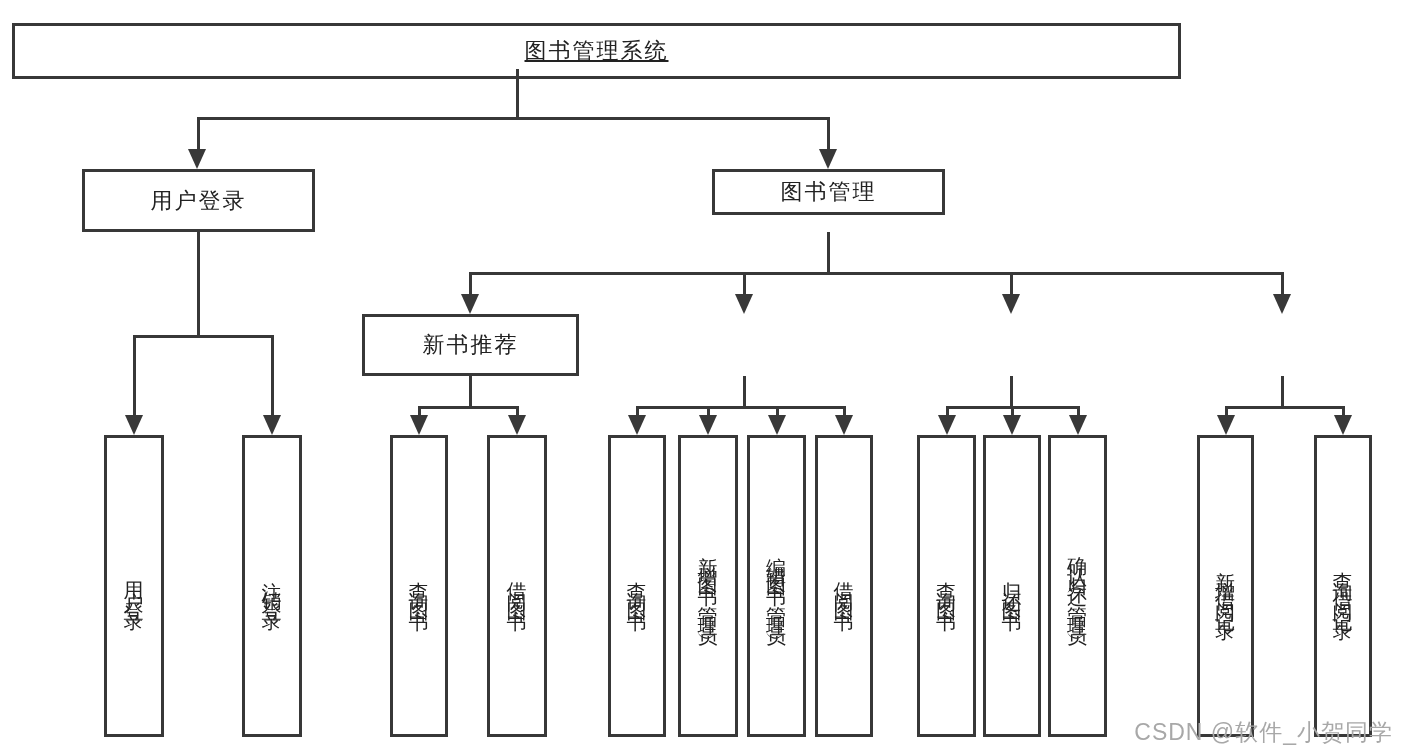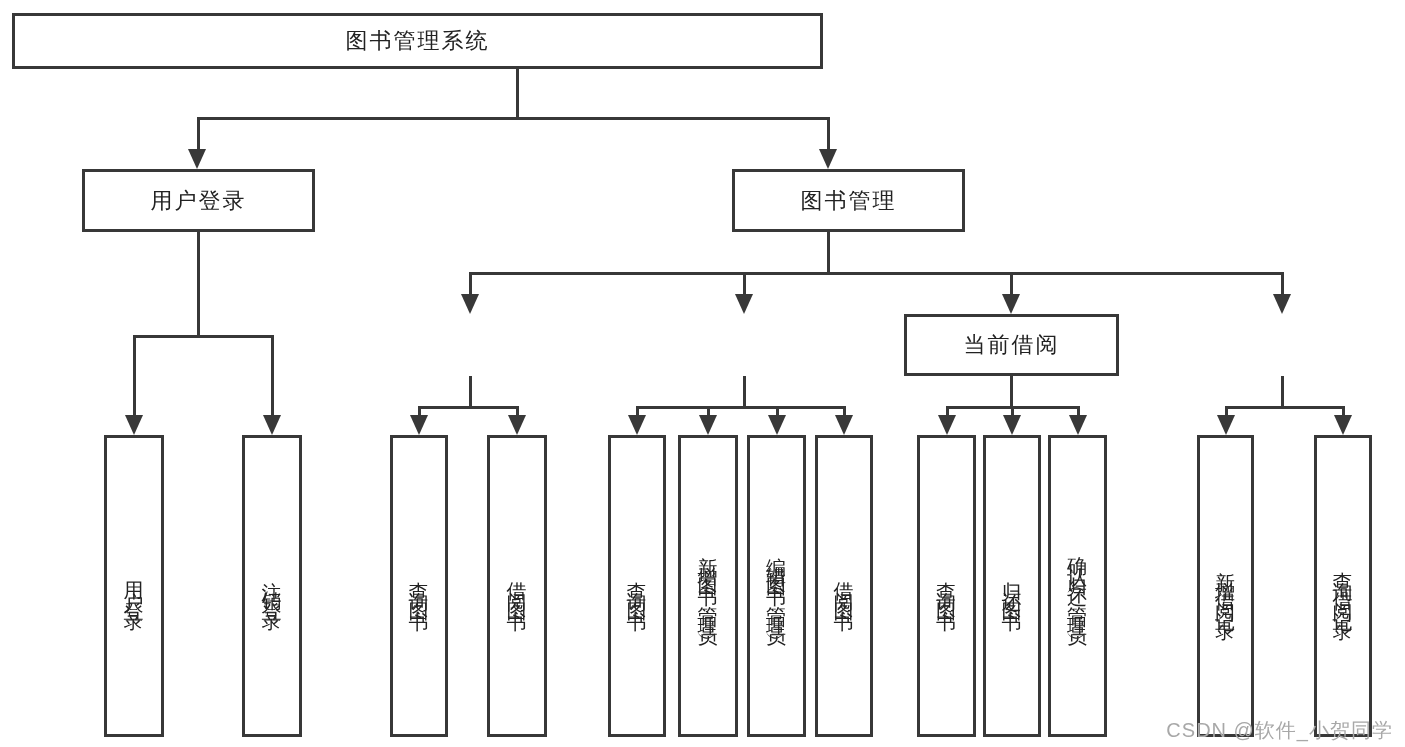--- a/index.html
+++ b/index.html
@@ -25,7 +25,7 @@
     font-size:20px;letter-spacing:10px;color:var(--text);line-height:1;
   }
   
-  #root-box{left:12px;top:13px;width:811px;height:56px;}
+  #root-box{left:12px;top:23px;width:1169px;height:56px;text-decoration:underline;}
   #n-user-login{left:82px;top:169px;width:233px;height:63px;}
   #n-book-mgmt{left:712px;top:169px;width:233px;height:63px;margin-left:20px;}
   #n-new-book-rec{left:362px;top:314px;width:217px;height:62px;}

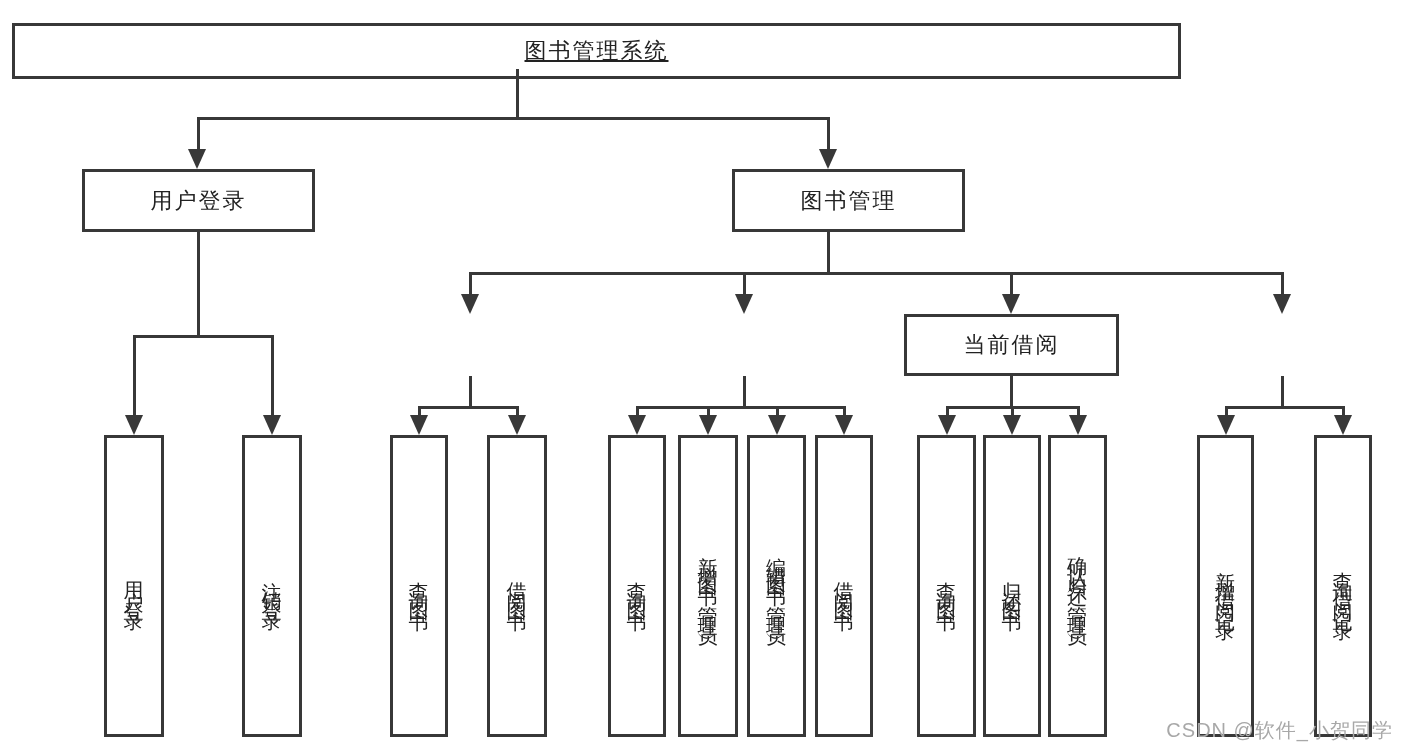--- a/index.html
+++ b/index.html
@@ -27,7 +27,7 @@
   
   #root-box{left:12px;top:23px;width:1169px;height:56px;text-decoration:underline;}
   #n-user-login{left:82px;top:169px;width:233px;height:63px;}
-  #n-book-mgmt{left:712px;top:169px;width:233px;height:63px;margin-left:20px;}
+  #n-book-mgmt{left:712px;top:169px;width:233px;height:46px;}
   #n-new-book-rec{left:362px;top:314px;width:217px;height:62px;}
   #n-book-borrow{left:636px;top:314px;width:217px;height:62px;}
   #n-current-borrow{left:904px;top:314px;width:215px;height:62px;}

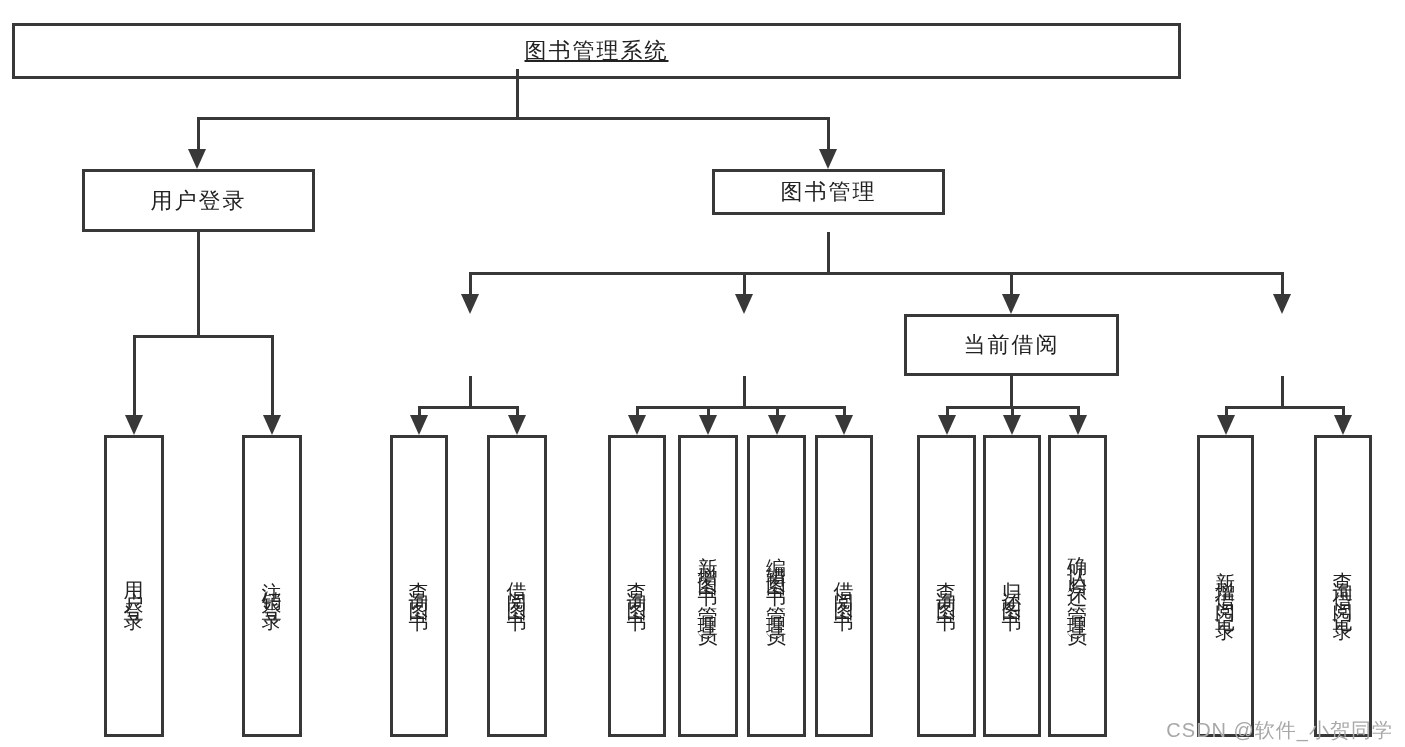--- a/index.html
+++ b/index.html
@@ -76,6 +76,9 @@
     <span class="lbl">图书管理</span>
   </div>
 
+  <div class="box" id="n-new-book-rec">
+    <span class="lbl">新书推荐</span>
+  </div>
   <div class="box" id="n-current-borrow">
     <span class="lbl">当前借阅</span>
   </div>

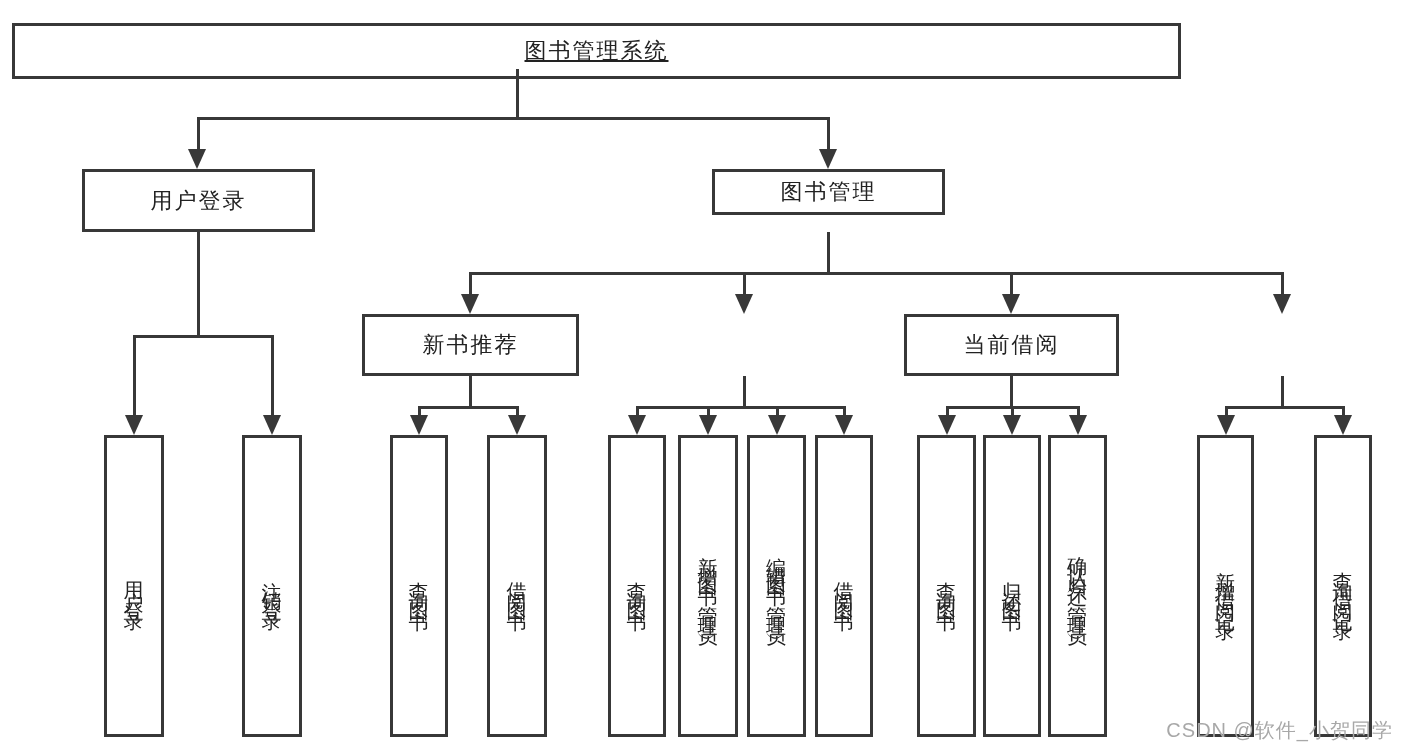--- a/index.html
+++ b/index.html
@@ -78,9 +78,6 @@
 
   <div class="box" id="n-new-book-rec">
     <span class="lbl">新书推荐</span>
-  </div>
-  <div class="box" id="n-current-borrow">
-    <span class="lbl">当前借阅</span>
   </div>
 
   <div class="box v leaf" id="l-a1">

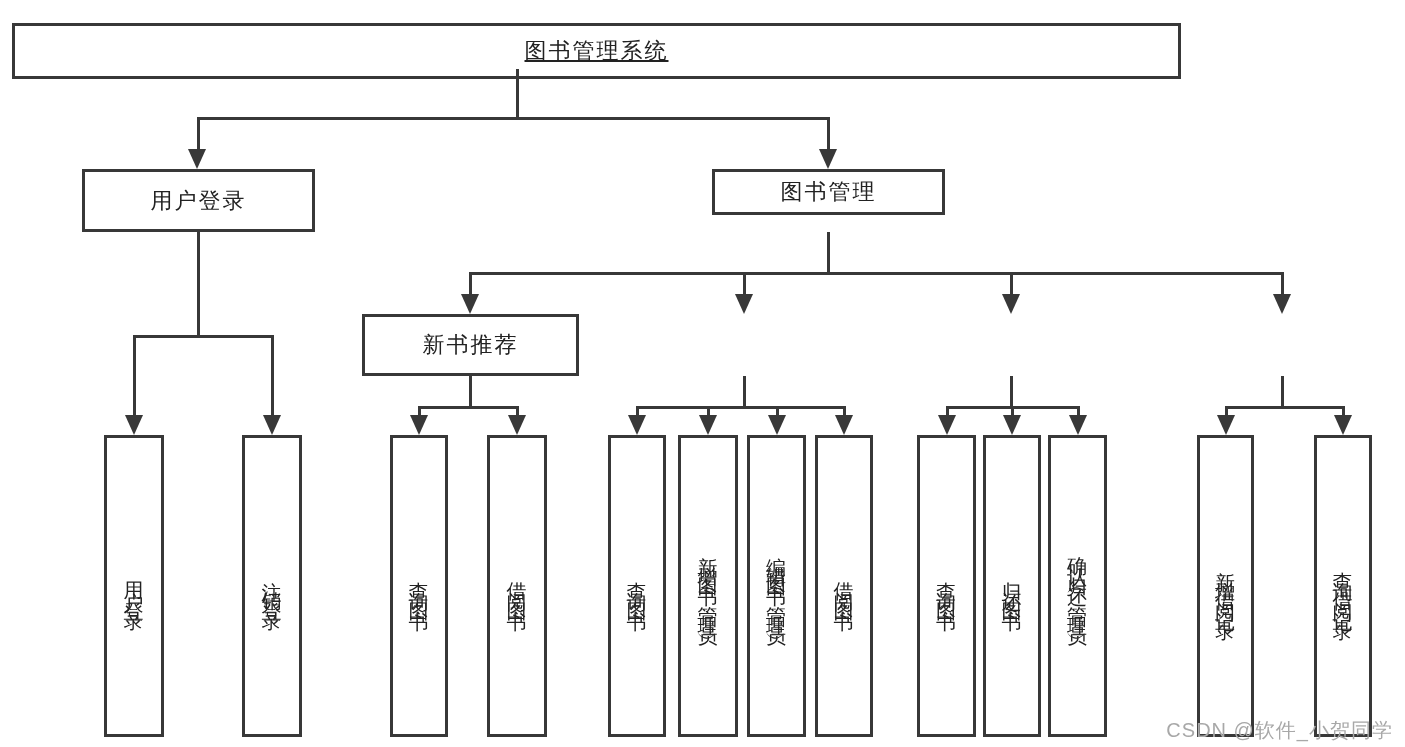--- a/index.html
+++ b/index.html
@@ -57,7 +57,7 @@
   }
   .watermark{
     position:absolute;top:717px;right:12px;
-    font-size:20px;letter-spacing:1px;color:var(--wm);white-space:nowrap;
+    font-size:23px;letter-spacing:1px;color:var(--wm);white-space:nowrap;
   }
 </style>
 </head>

